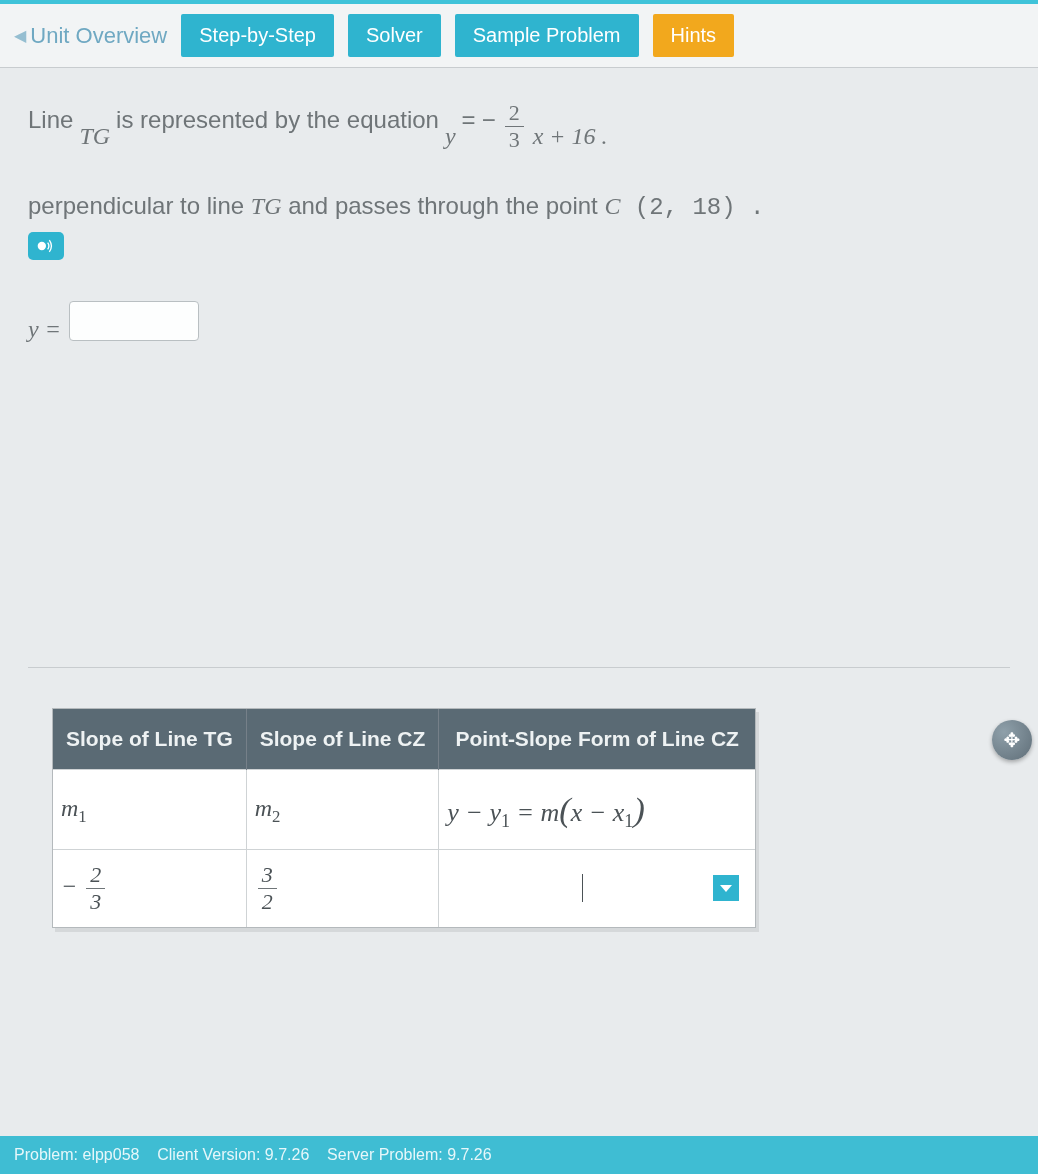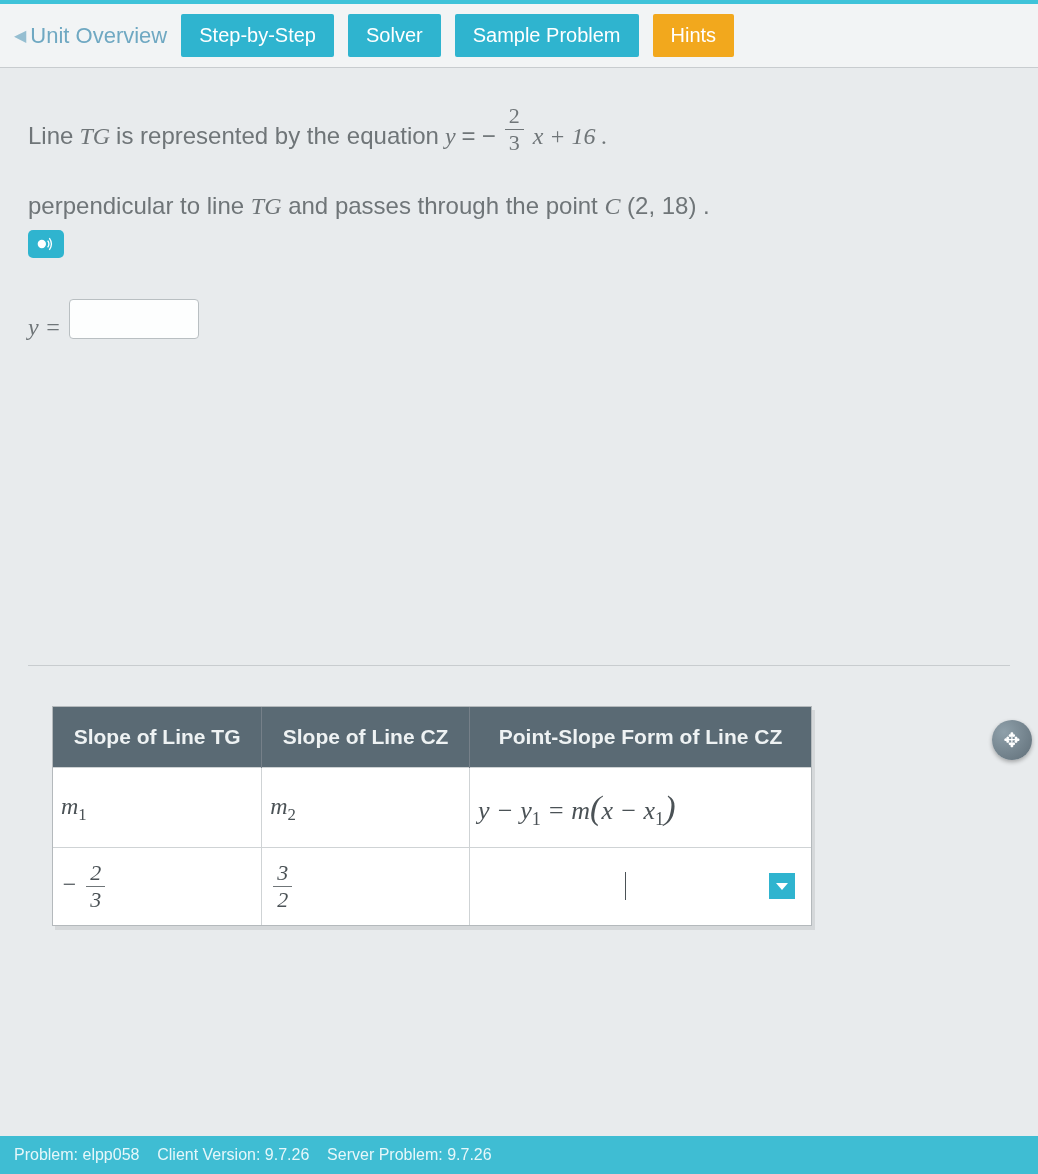--- a/index.html
+++ b/index.html
@@ -52,7 +52,7 @@
   }
   .problem-line {
     display: flex;
-    align-items: flex-end;
+    align-items: flex-start;
     flex-wrap: wrap;
     gap: 6px;
     margin-bottom: 34px;

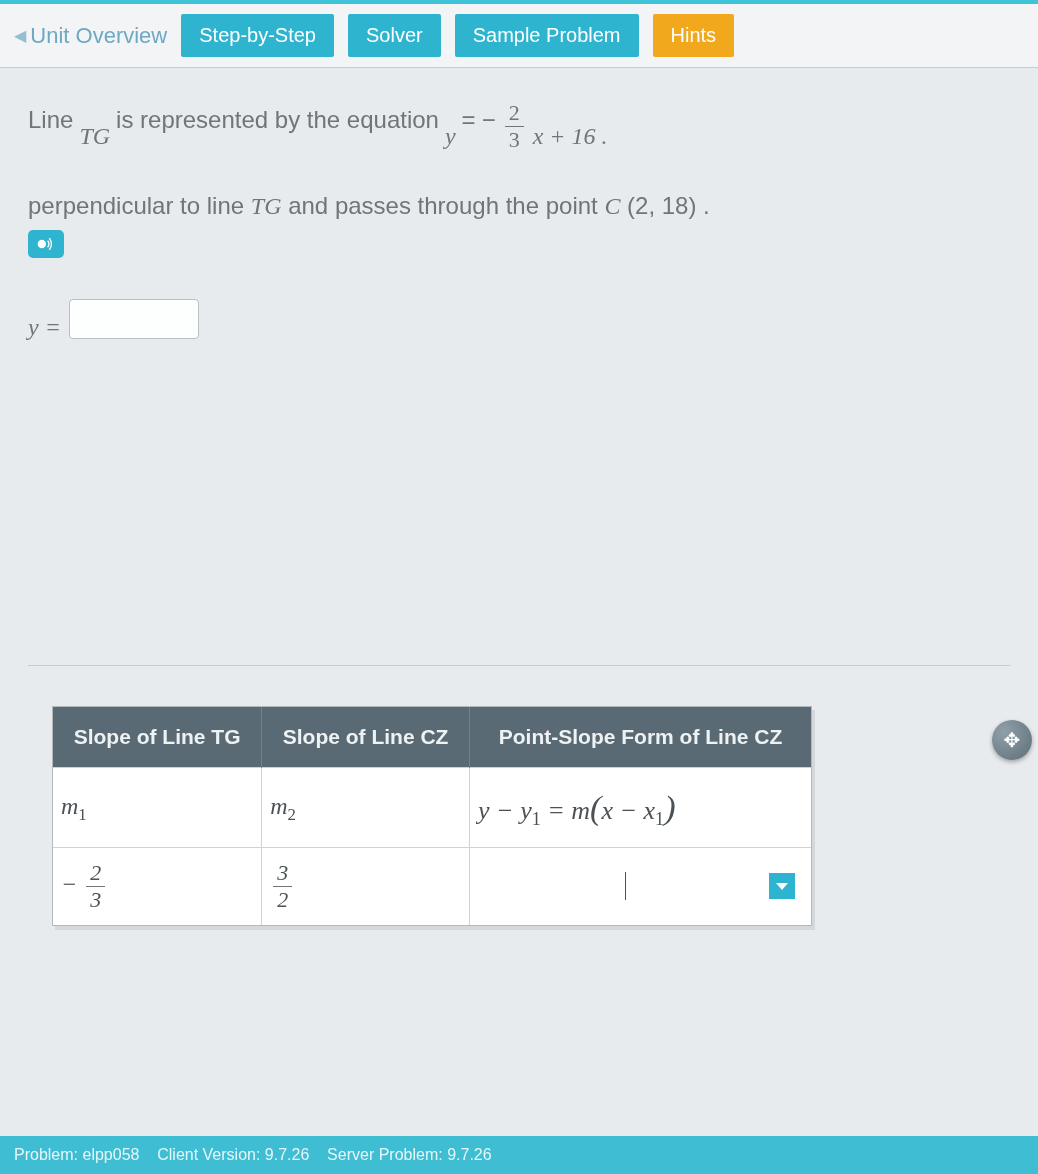--- a/index.html
+++ b/index.html
@@ -173,7 +173,7 @@
     font-size: 16px;
     padding: 10px 14px;
   }
-  .paren { font-family: Liberation Sans, sans-serif; }
+  .paren { font-family: Liberation Mono, monospace; }
 </style>
 </head>
 <body>

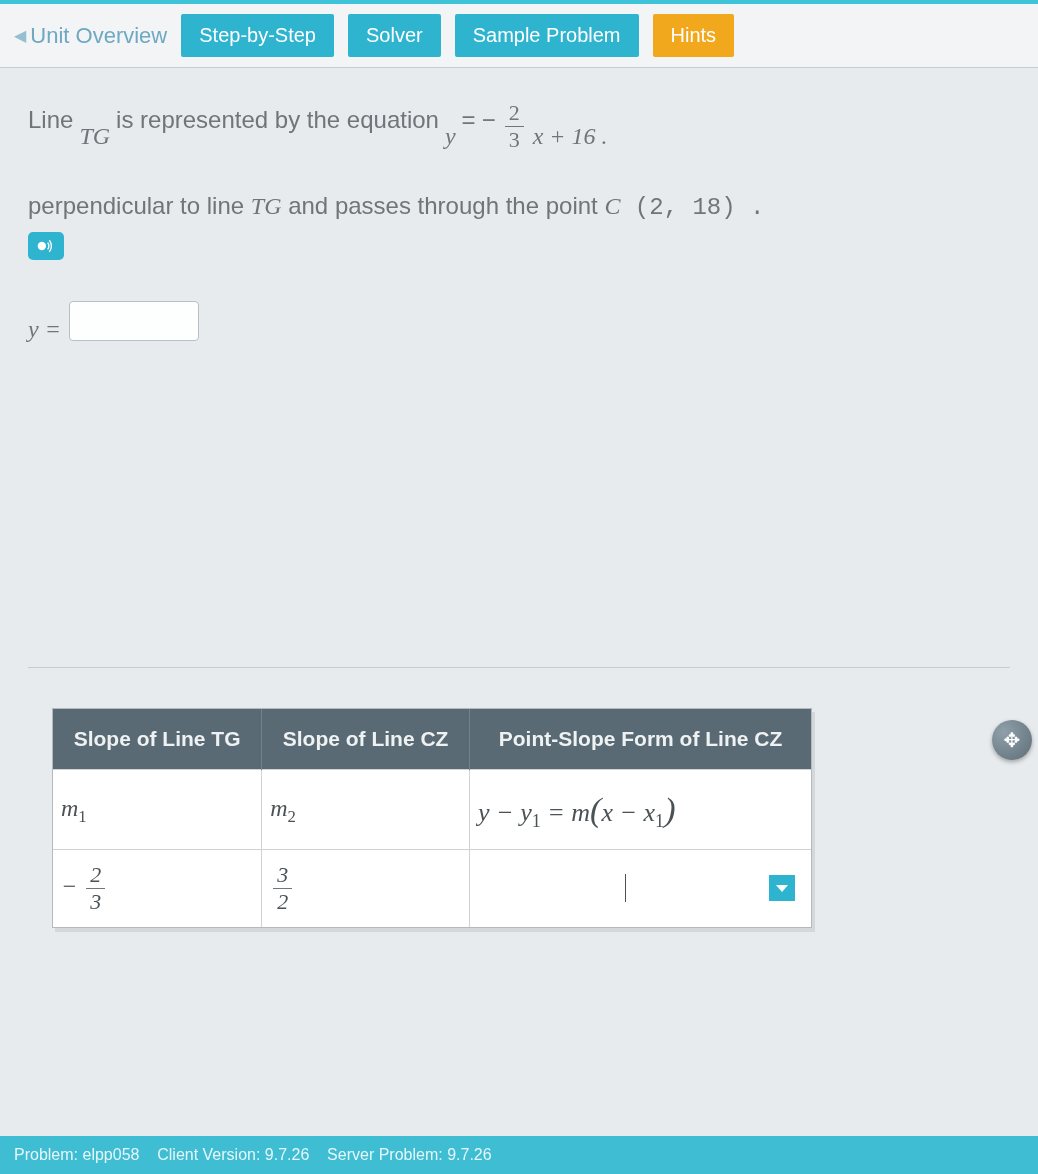--- a/index.html
+++ b/index.html
@@ -111,7 +111,7 @@
   }
   .table-wrap {
     margin: 40px 0 0 24px;
-    width: 760px;
+    width: 704px;
     border: 1px solid #b4b9bc;
     box-shadow: 3px 4px 0 rgba(0,0,0,.08);
     background: #fff;

